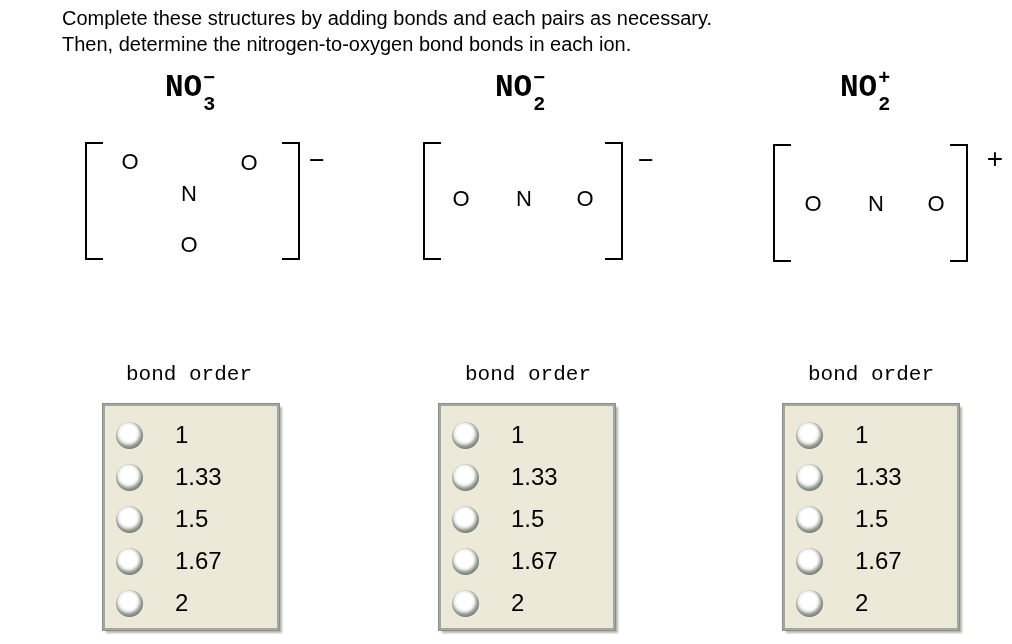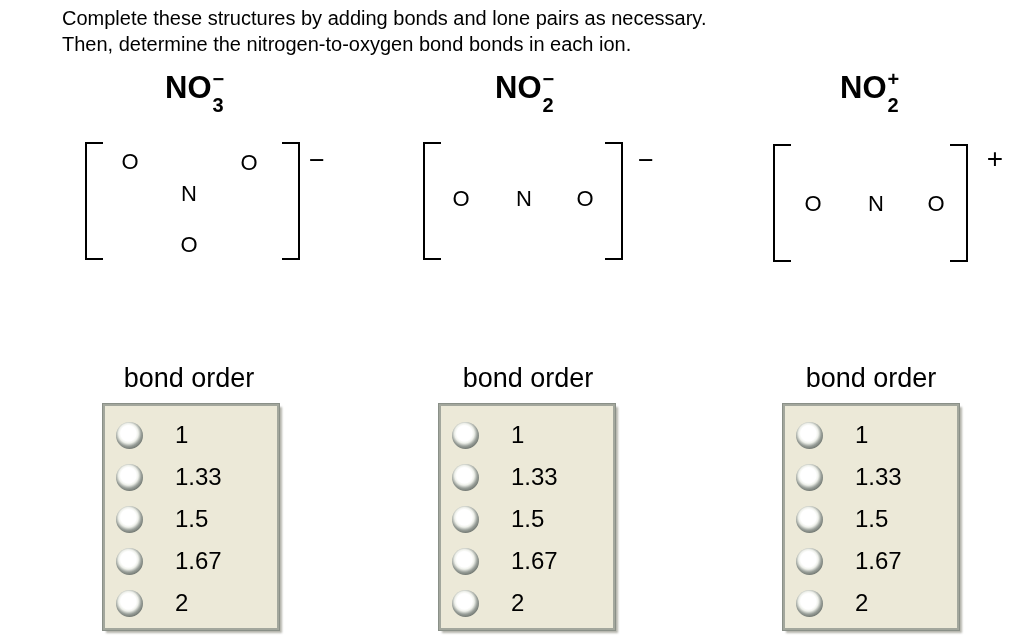--- a/index.html
+++ b/index.html
@@ -53,7 +53,7 @@
 <div class="page">
 
   <div class="instructions">
-    <div>Complete these structures by adding bonds and lone pairs as necessary.</div>
+    <div>Complete these structures by adding bonds and each pairs as necessary.</div>
     <div>Then, determine the nitrogen-to-oxygen bond bonds in each ion.</div>
   </div>
 

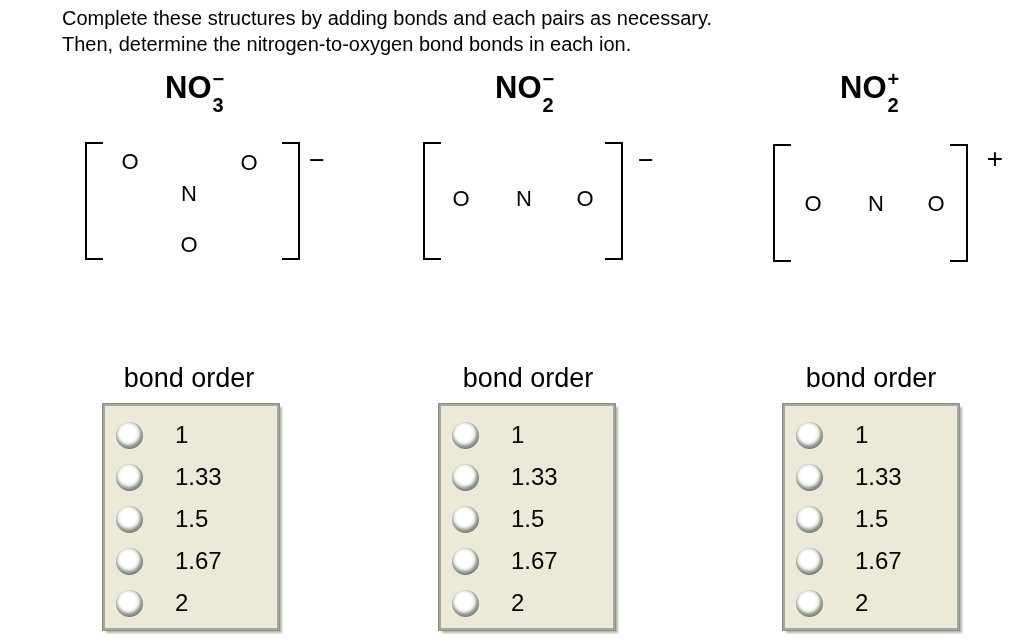--- a/index.html
+++ b/index.html
@@ -11,7 +11,7 @@
 
   
   .formula {
-    position:absolute; top:72px; font-family:Liberation Sans, sans-serif;
+    position:absolute; top:72px; font-family:Liberation Mono, monospace;
     font-weight:bold; font-size:31px; line-height:31px; display:flex;
   }
   .f1 { left:165px; } .f2 { left:495px; } .f3 { left:840px; }

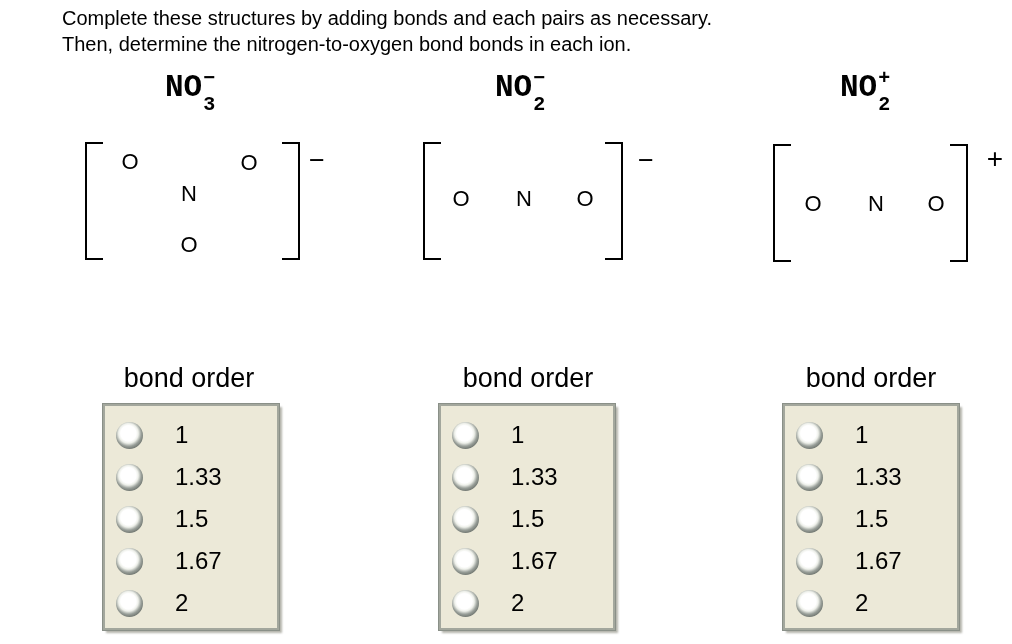--- a/index.html
+++ b/index.html
@@ -31,7 +31,7 @@
   .charge-out { position:absolute; font-size:27px; line-height:27px; transform:translate(-50%,-50%); }
 
   
-  .bo-label { position:absolute; top:363px; font-size:27px; transform:translateX(-50%); white-space:nowrap; }
+  .bo-label { position:absolute; top:363px; font-size:21px; transform:translateX(-50%); white-space:nowrap;font-family:Liberation Mono, monospace; }
   .bo-box {
     position:absolute; top:404px; width:176px; height:226px; box-sizing:border-box;
     background:#ece9d8; border:2px solid #a3a79d;

